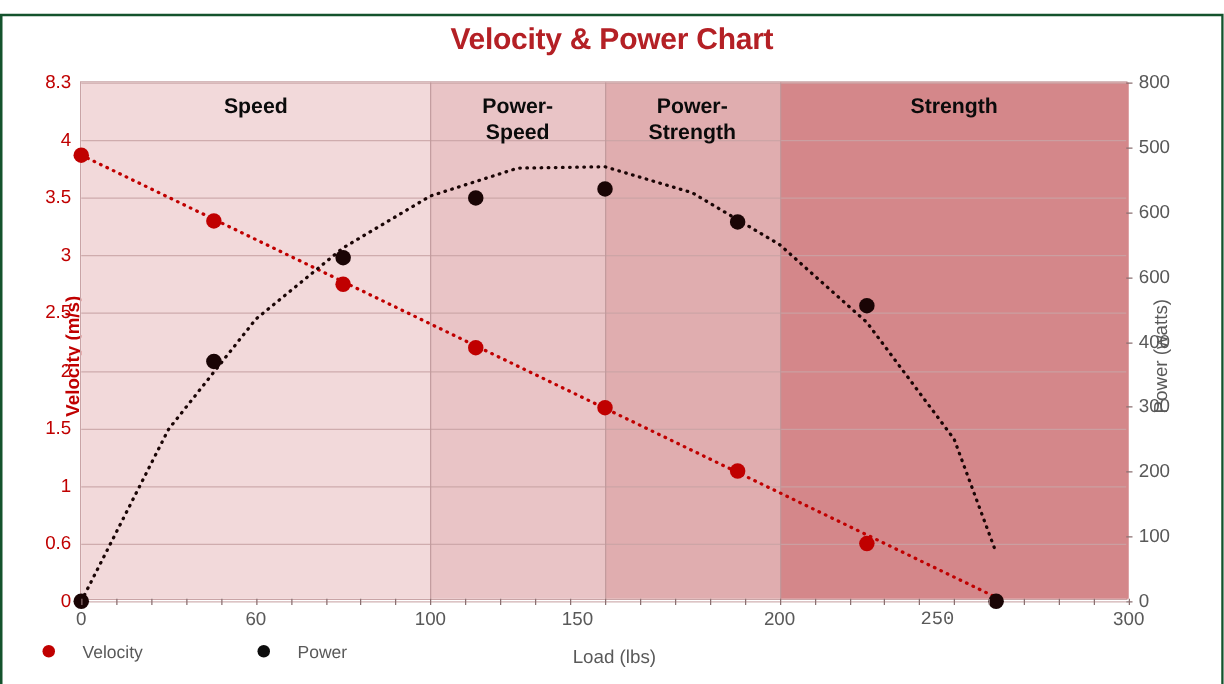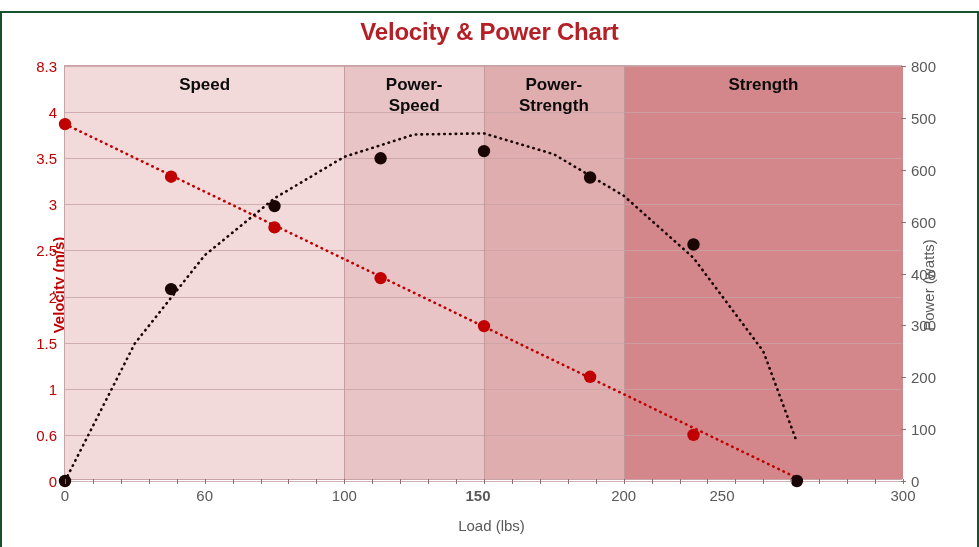--- a/index.html
+++ b/index.html
@@ -284,7 +284,7 @@
         <div class="xtick" style="left: 0px;">0</div>
         <div class="xtick" style="left: 139.667px;">60</div>
         <div class="xtick" style="left: 279.333px;">100</div>
-        <div class="xtick" style="left: 413px; font-weight: bold;">150</div>
+        <div class="xtick" style="left: 397px;">150</div>
         <div class="xtick" style="left: 558.667px;">200</div>
         <div class="xtick" style="left: 657px;">250</div>
         <div class="xtick" style="left: 838px;">300</div>

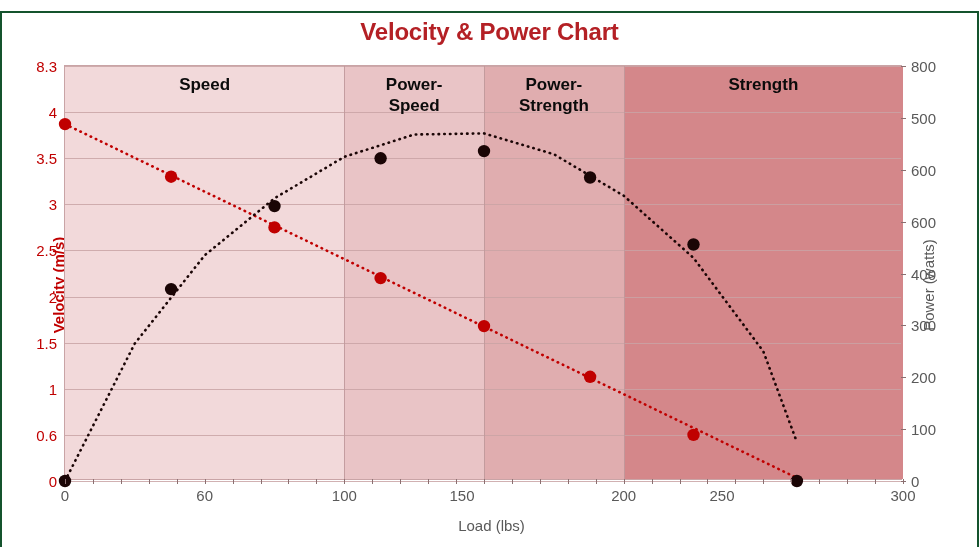--- a/index.html
+++ b/index.html
@@ -286,7 +286,7 @@
         <div class="xtick" style="left: 279.333px;">100</div>
         <div class="xtick" style="left: 397px;">150</div>
         <div class="xtick" style="left: 558.667px;">200</div>
-        <div class="xtick" style="left: 657px;">250</div>
+        <div class="xtick" style="left: 685px; font-family: Liberation Mono, monospace;">250</div>
         <div class="xtick" style="left: 838px;">300</div>
         <div class="xtickmark" style="left: 0px;"></div>
         <div class="xtickmark" style="left: 27.9333px;"></div>

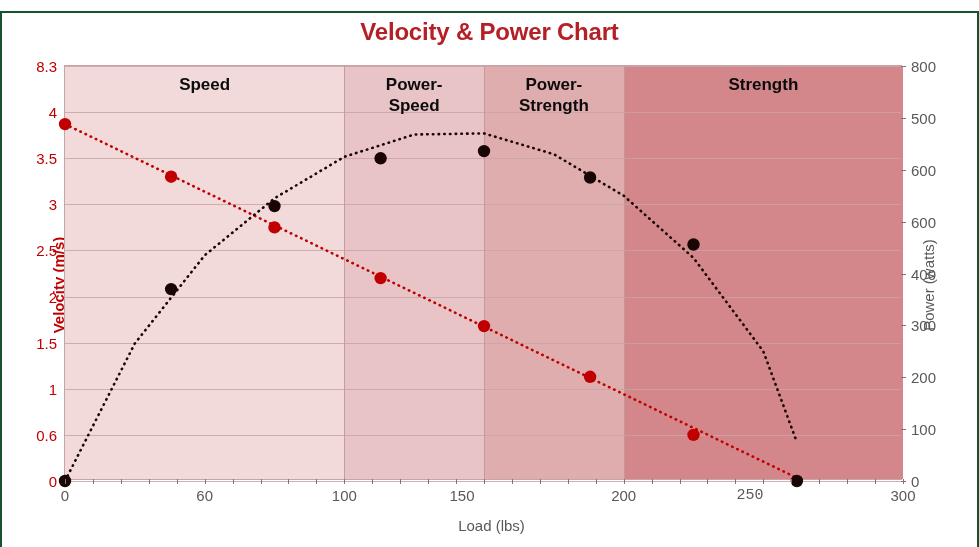--- a/index.html
+++ b/index.html
@@ -324,6 +324,20 @@
 
   <div id="legend">
     <div class="legend-row">
+      <div class="legend-item first">
+        <span class="legend-key">
+          <span class="key-dot" style="background:#c00000"></span>
+        </span>
+        <span class="legend-label">Velocity</span>
+      </div>
+      <div class="legend-item">
+        <span class="legend-key">
+          <span class="key-dot" style="background:#0d0d0d"></span>
+        </span>
+        <span class="legend-label">Power</span>
+      </div>
+    </div>
+    <div class="legend-row">
     </div>
   </div>
 

